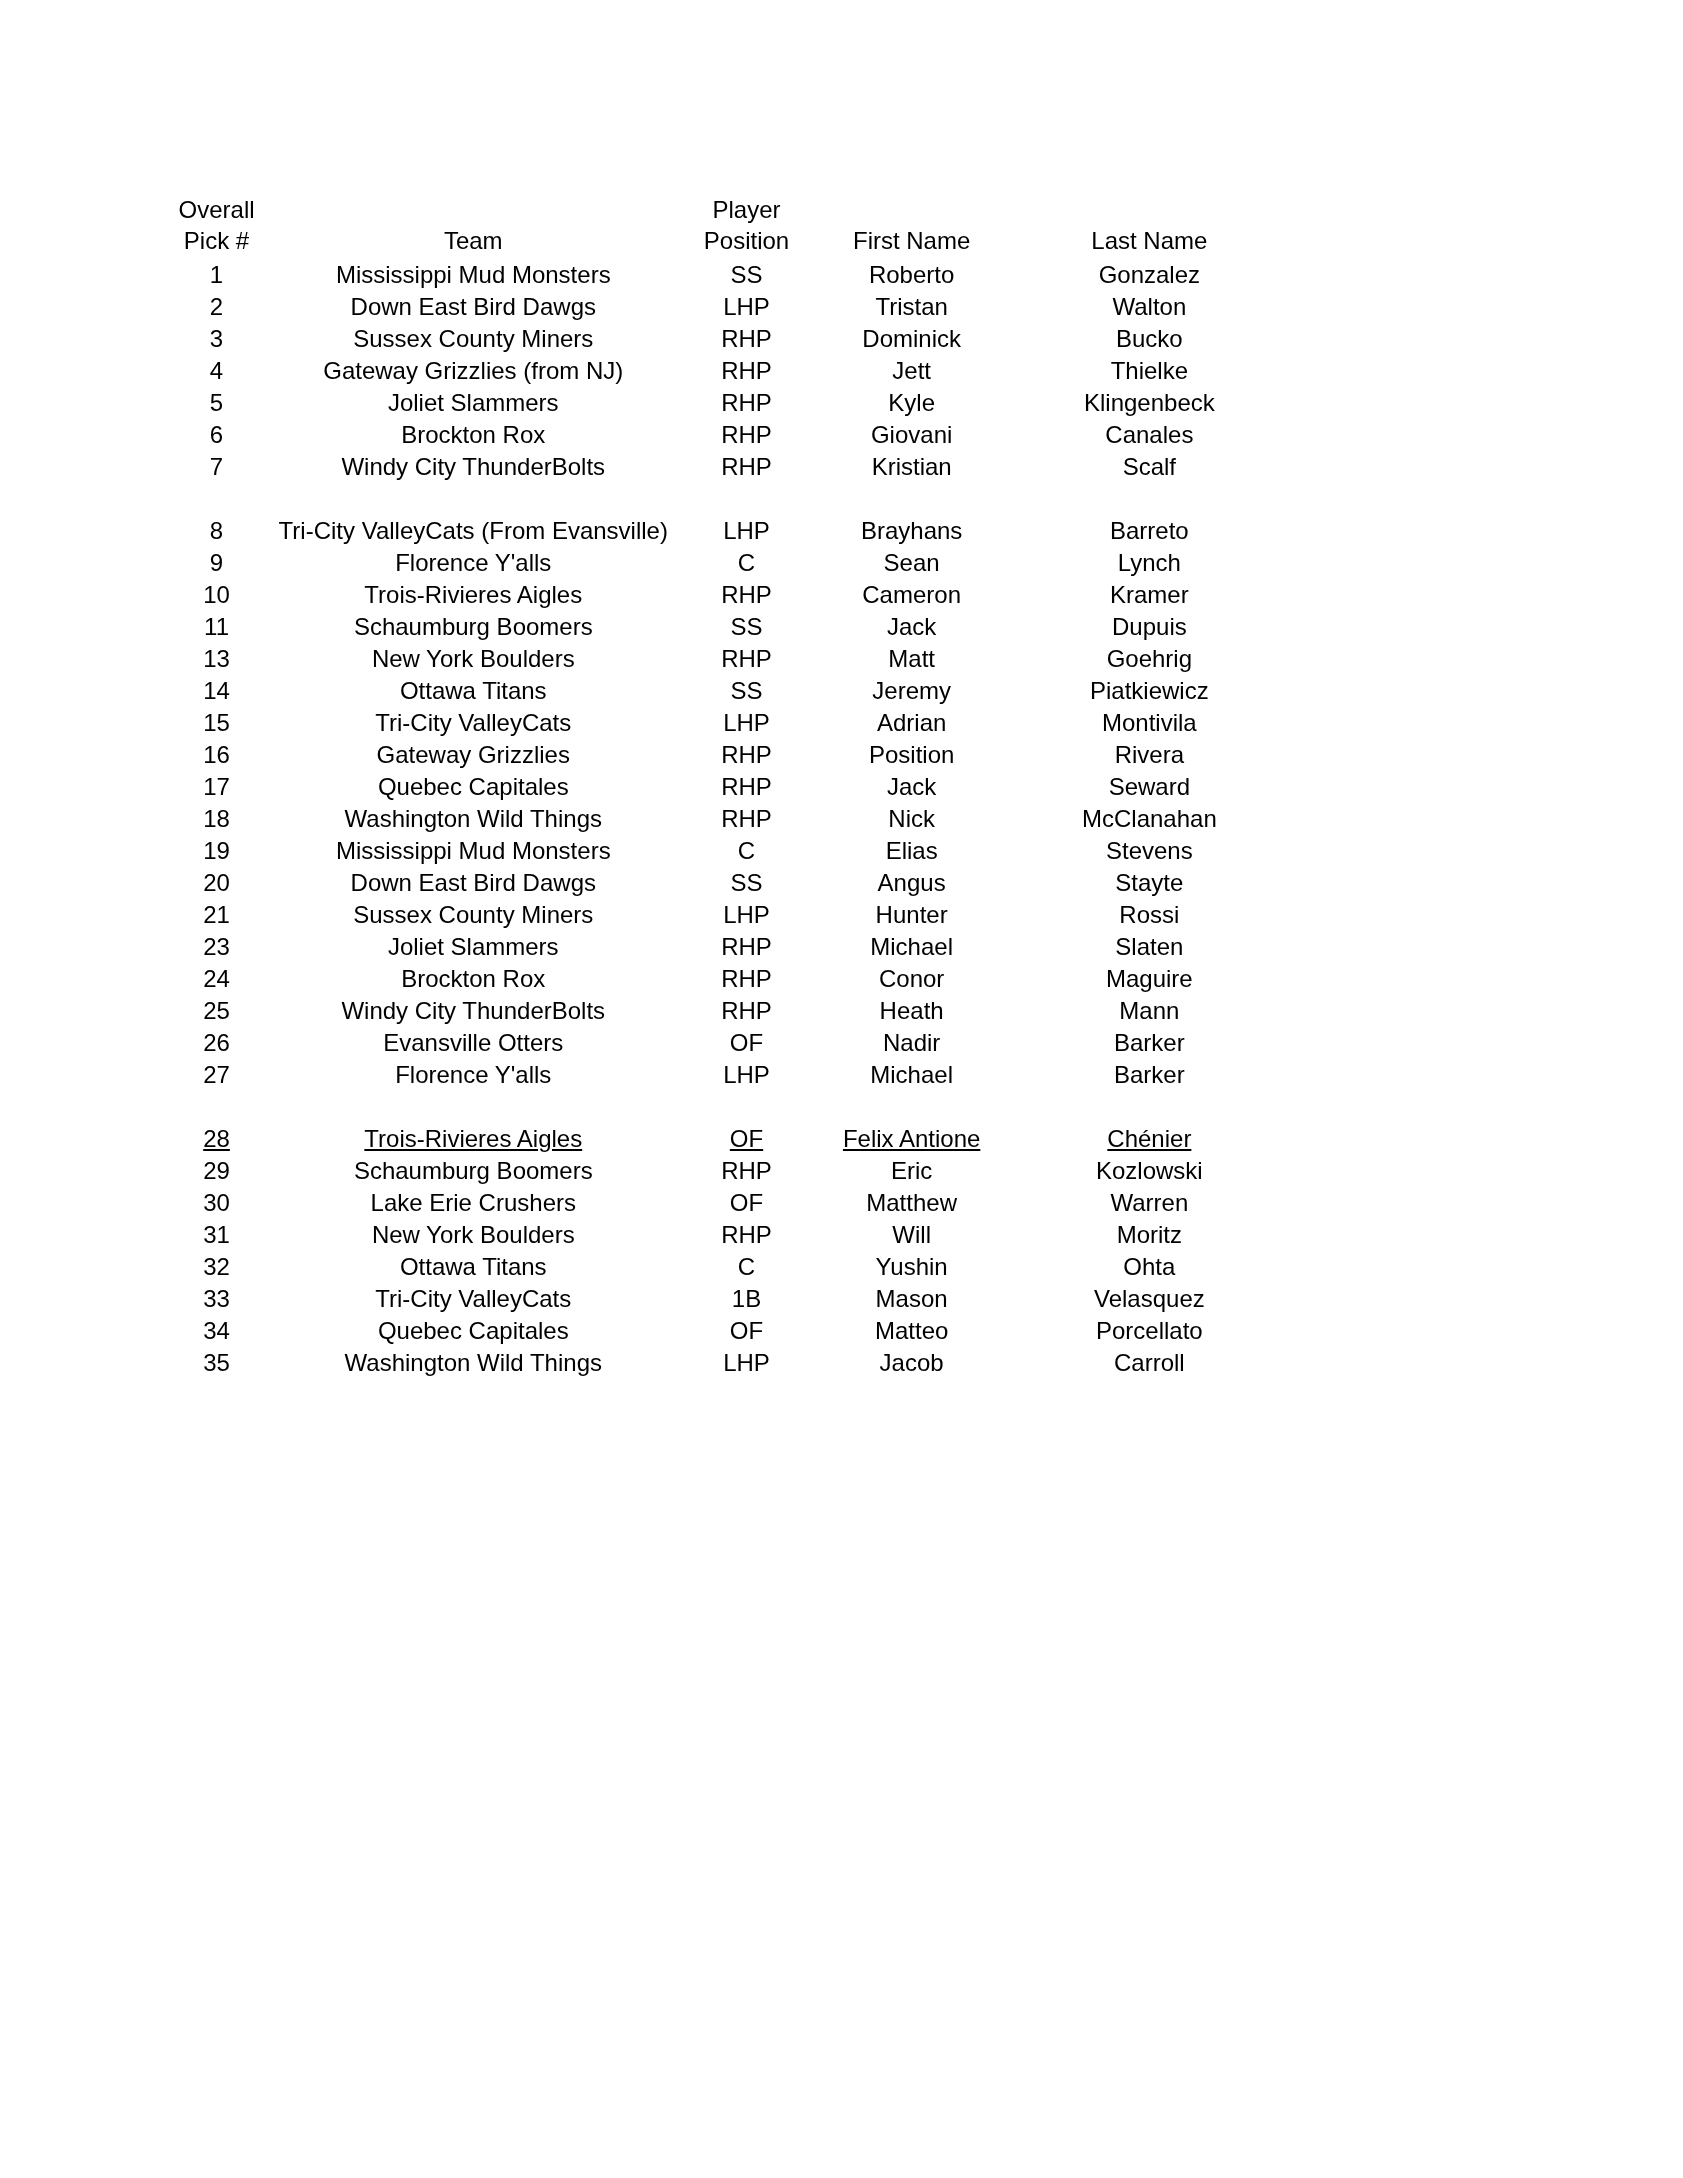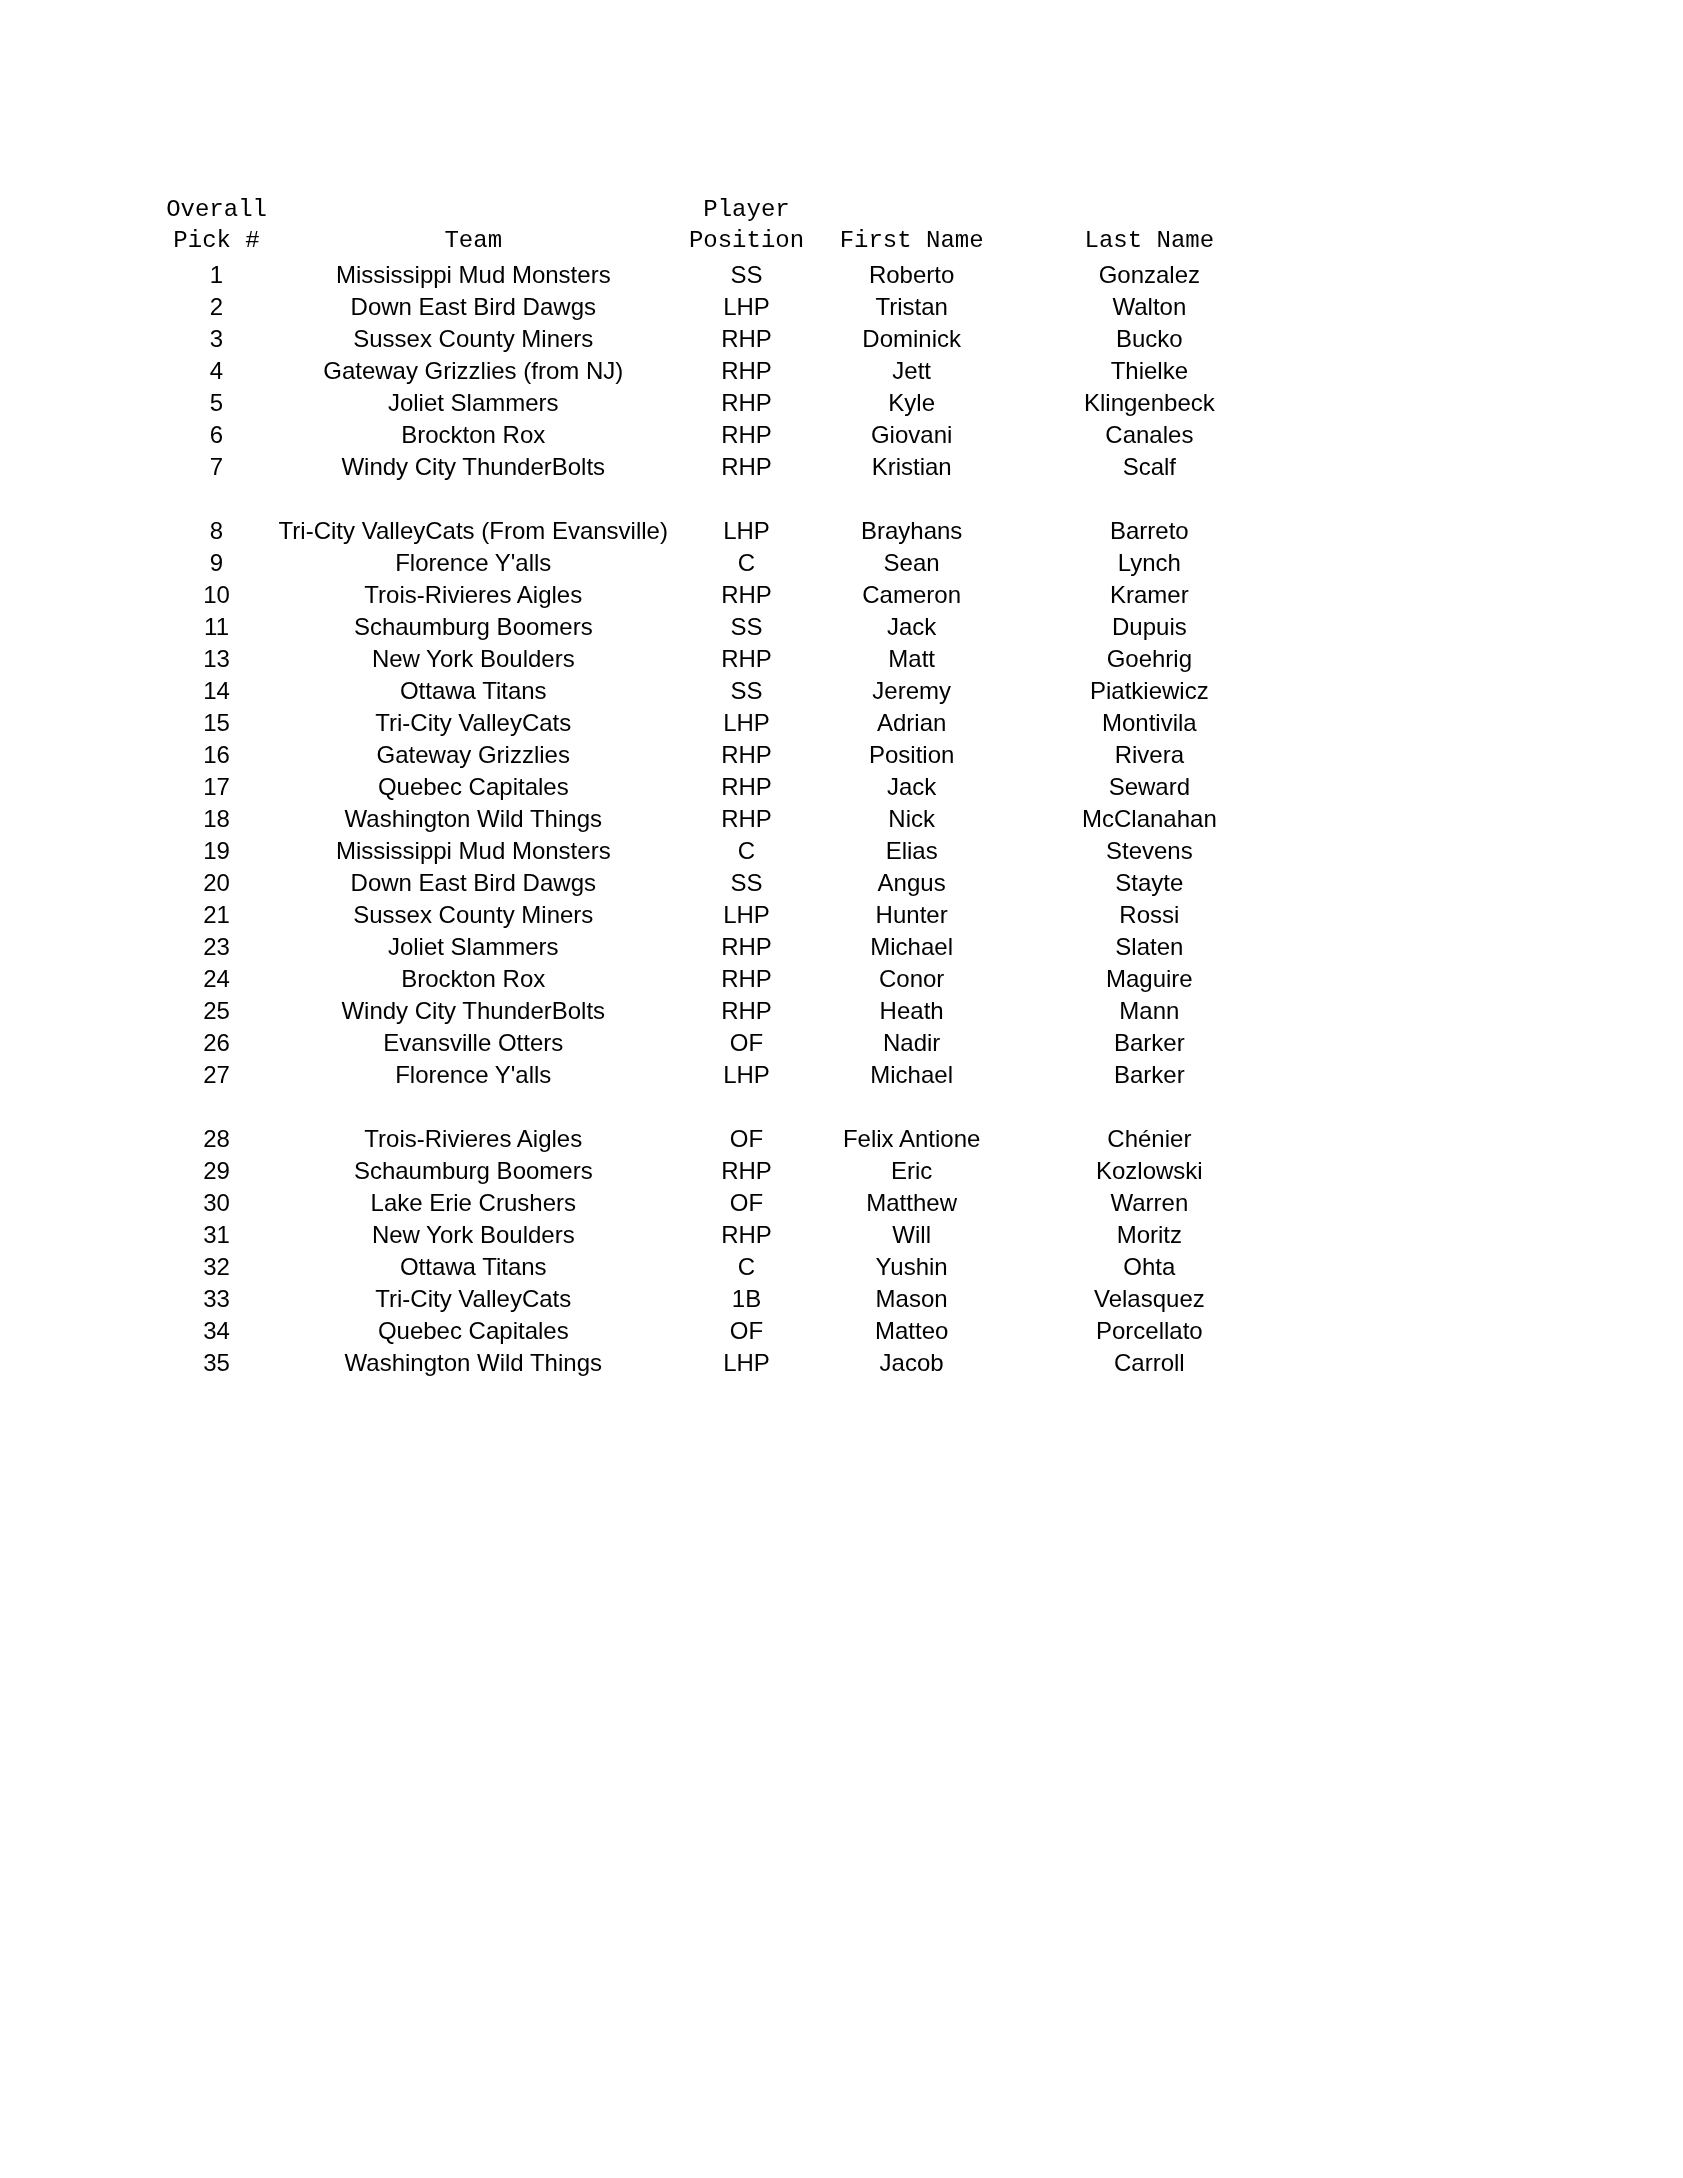--- a/index.html
+++ b/index.html
@@ -52,7 +52,6 @@
   thead th {
     vertical-align: bottom;
     white-space: pre-line;
-    font-family: Liberation Mono, monospace;
   }
   thead tr.header-row th {
     padding-bottom: 2px;

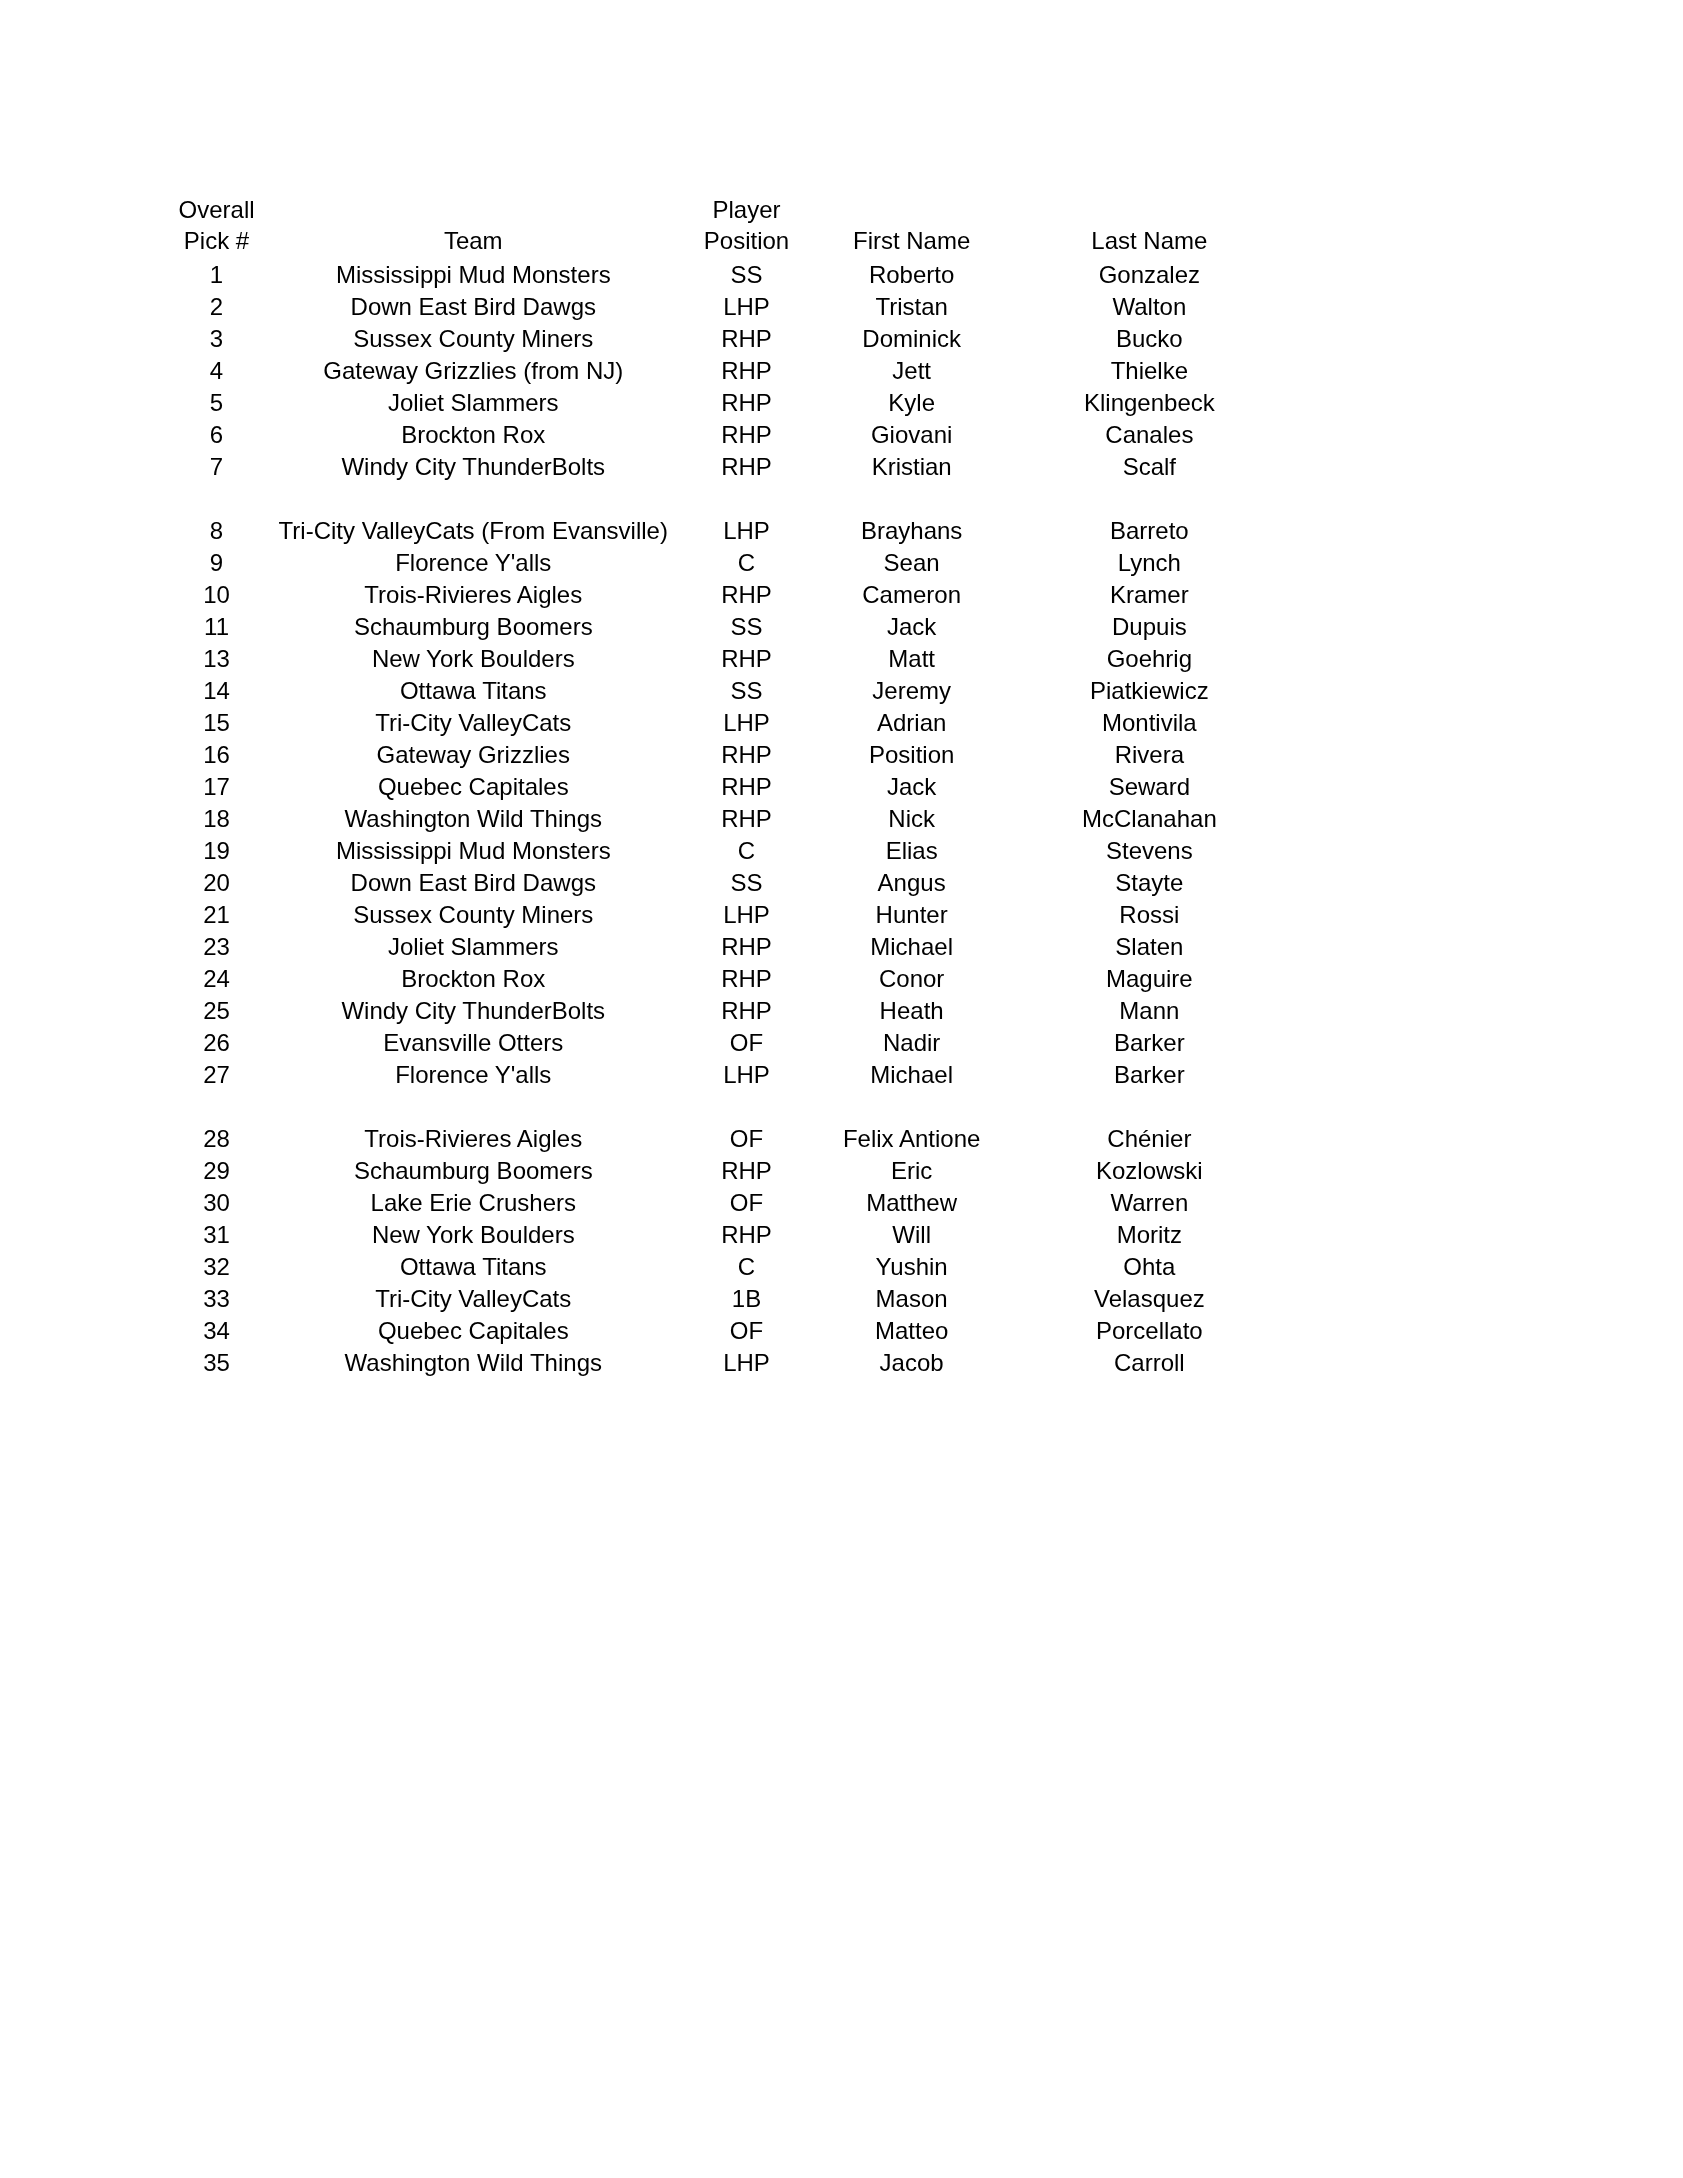--- a/index.html
+++ b/index.html
@@ -270,7 +270,7 @@
             <td class="nowrap">Michael</td>
             <td class="nowrap">Barker</td>
           </tr>
-          <tr style="height: 64px;">
+          <tr style="height: 64px; text-decoration: underline;">
             <td class="nowrap">28</td>
             <td class="nowrap">Trois-Rivieres Aigles</td>
             <td class="nowrap">OF</td>

